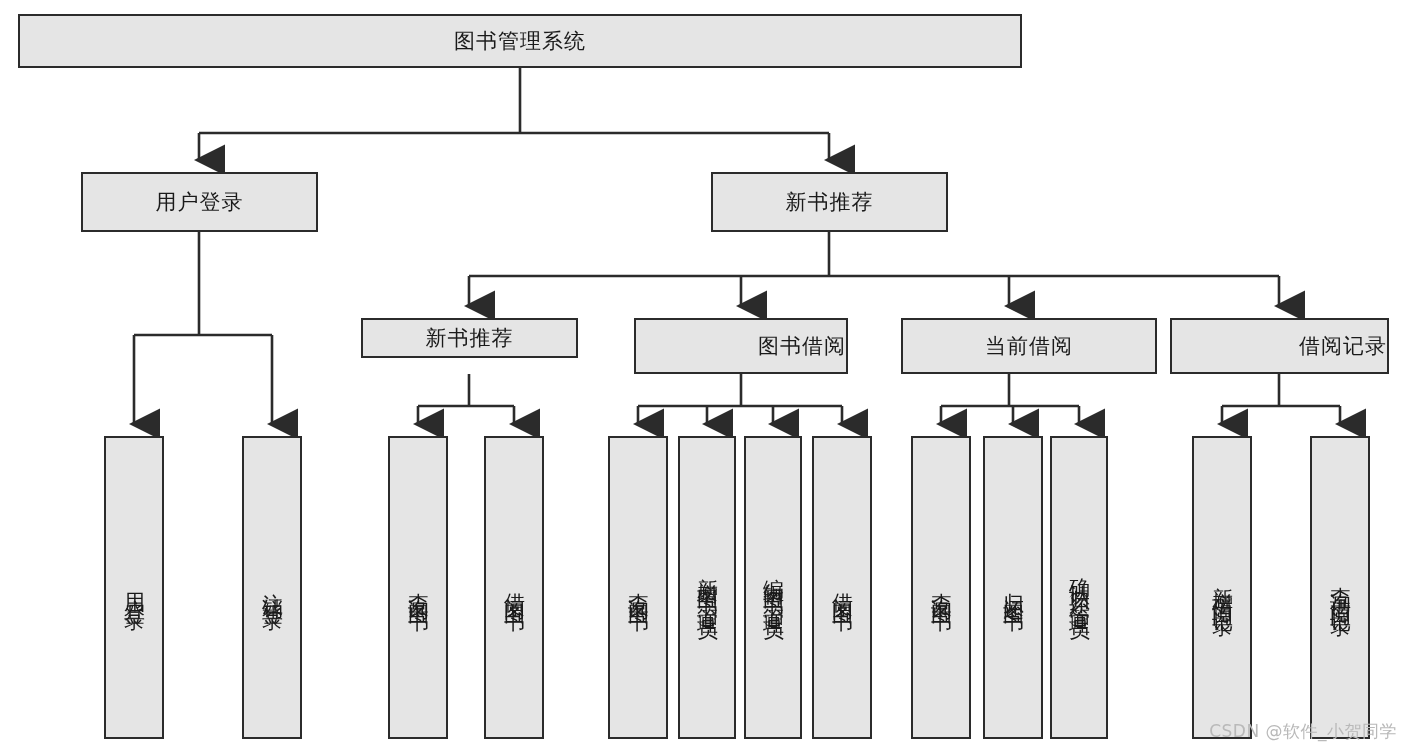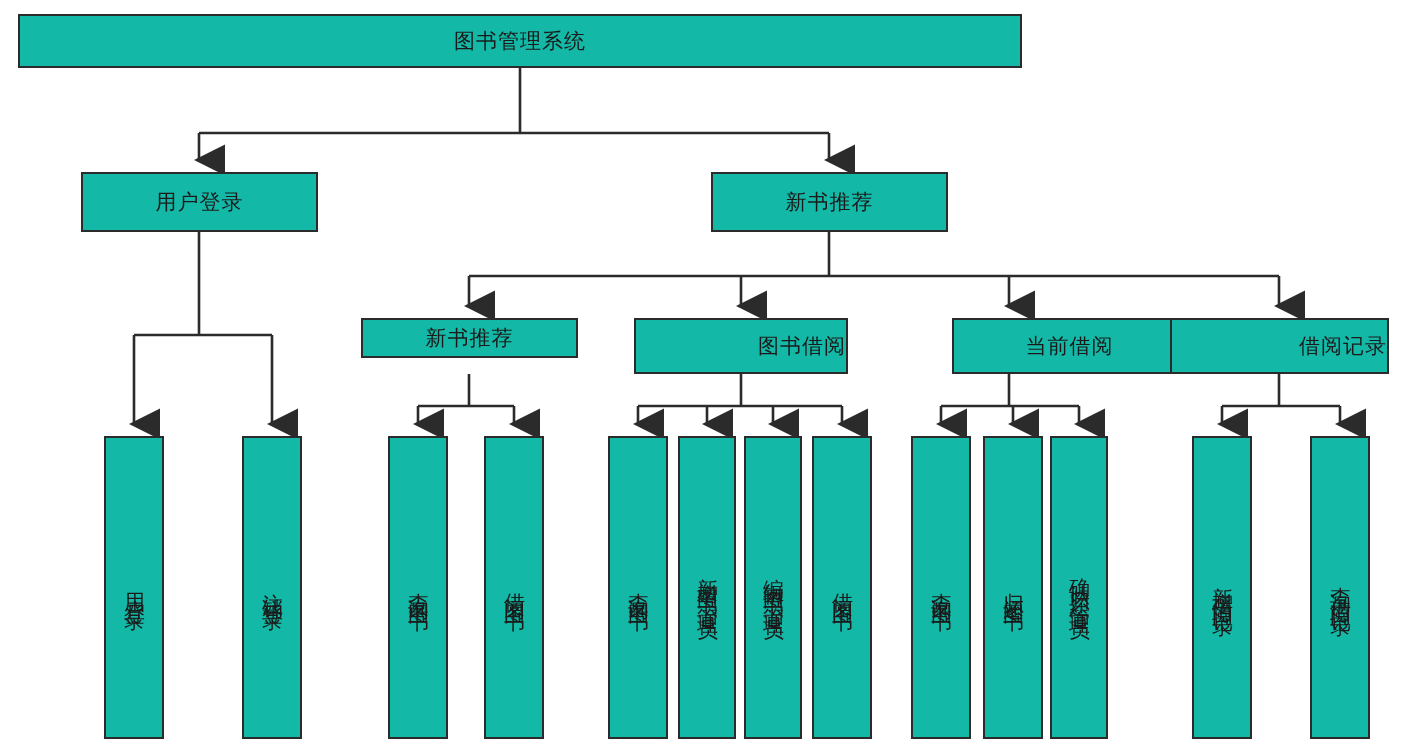--- a/index.html
+++ b/index.html
@@ -28,7 +28,7 @@
   .node {
     position: absolute;
     box-sizing: border-box;
-    background: #14b8a6;
+    background: #e5e5e5;
     border: 2px solid #2b2b2b;
     display: flex;
     align-items: center;

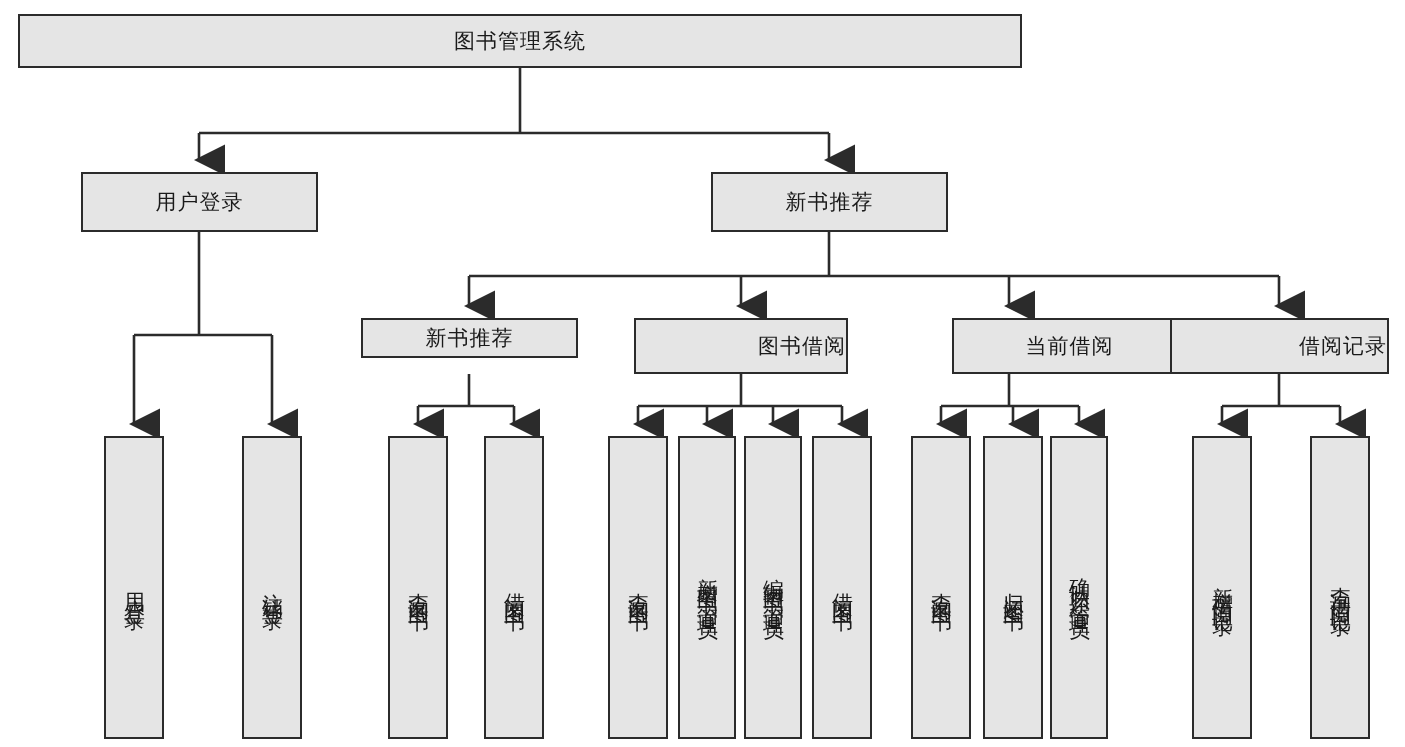--- a/index.html
+++ b/index.html
@@ -127,7 +127,7 @@
       <div class="node hbox" style="left: 634px; top: 318px; width: 214px; height: 56px; justify-content: flex-end;">
         <span class="hlabel">图书借阅</span>
       </div>
-      <div class="node hbox" style="left: 952px; top: 318px; width: 235px; height: 56px;">
+      <div class="node hbox" style="left: 901px; top: 318px; width: 256px; height: 56px;">
         <span class="hlabel">当前借阅</span>
       </div>
       <div class="node hbox" style="left: 1170px; top: 318px; width: 219px; height: 56px; justify-content: flex-end;">

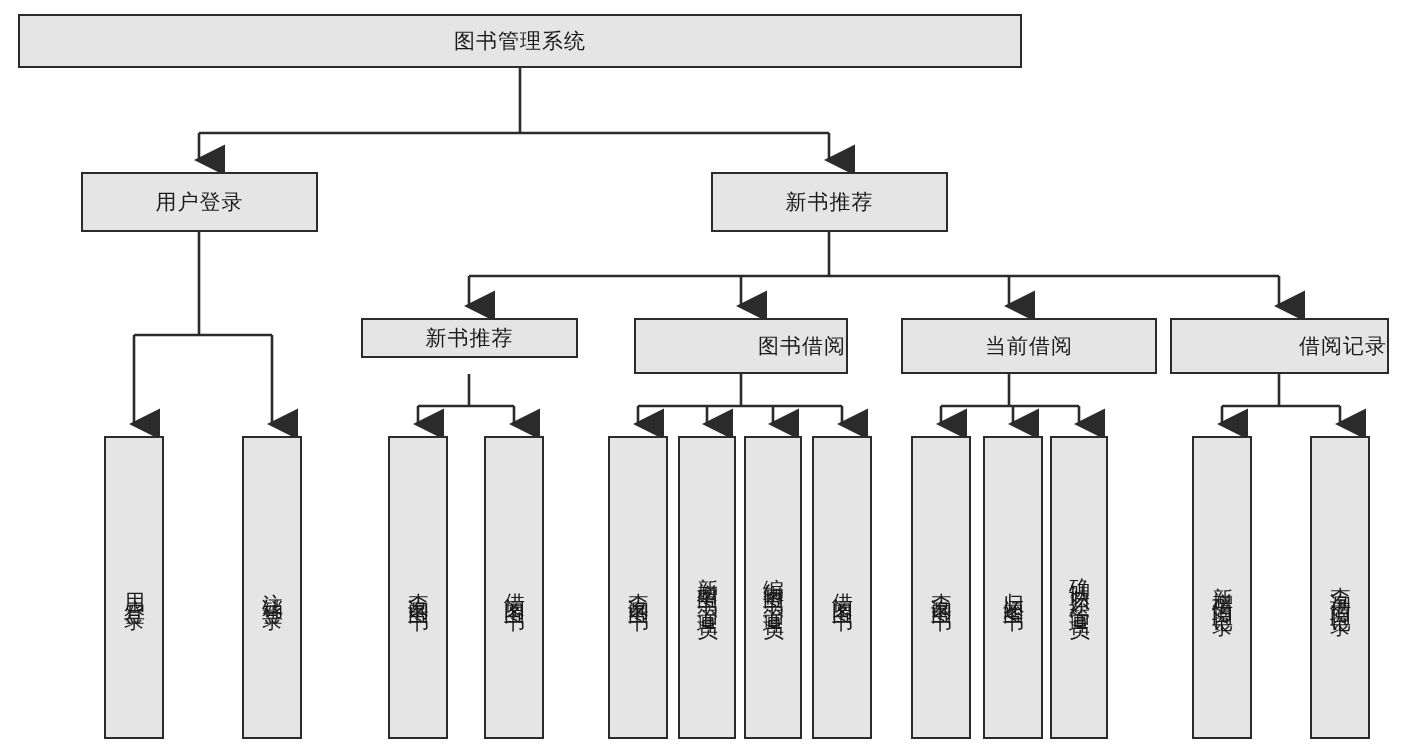--- a/index.html
+++ b/index.html
@@ -174,6 +174,7 @@
       </div>
     </div>
 
+  <div id="watermark">CSDN @软件_小贺同学</div>
 
 </div>
 

